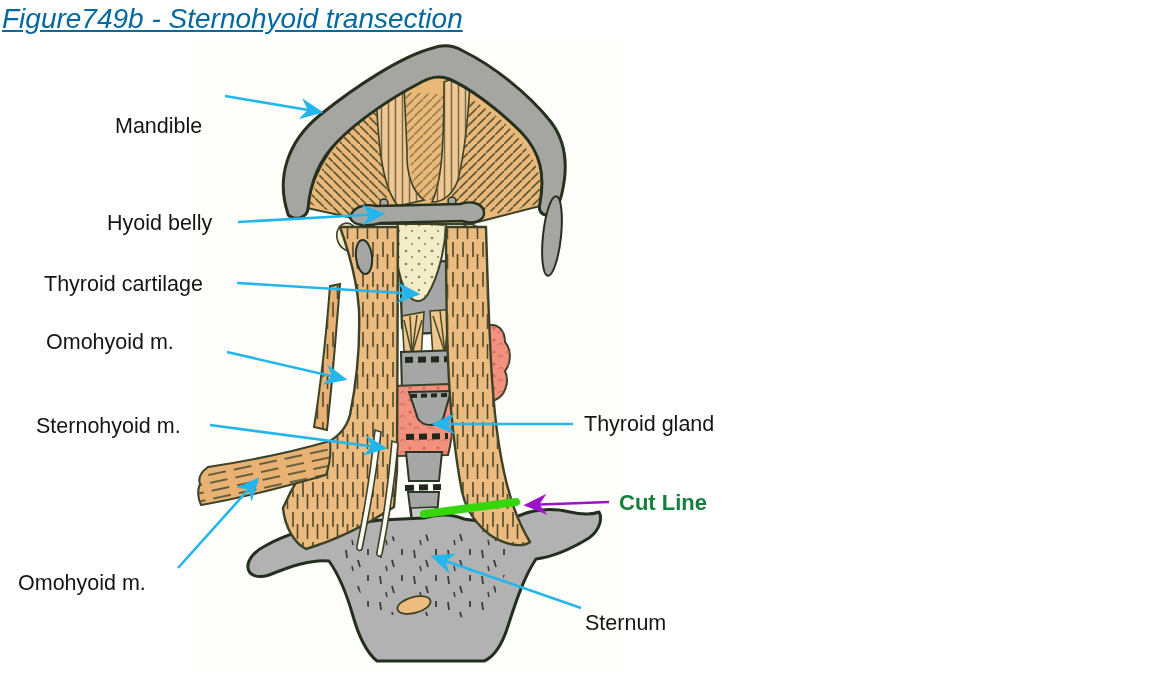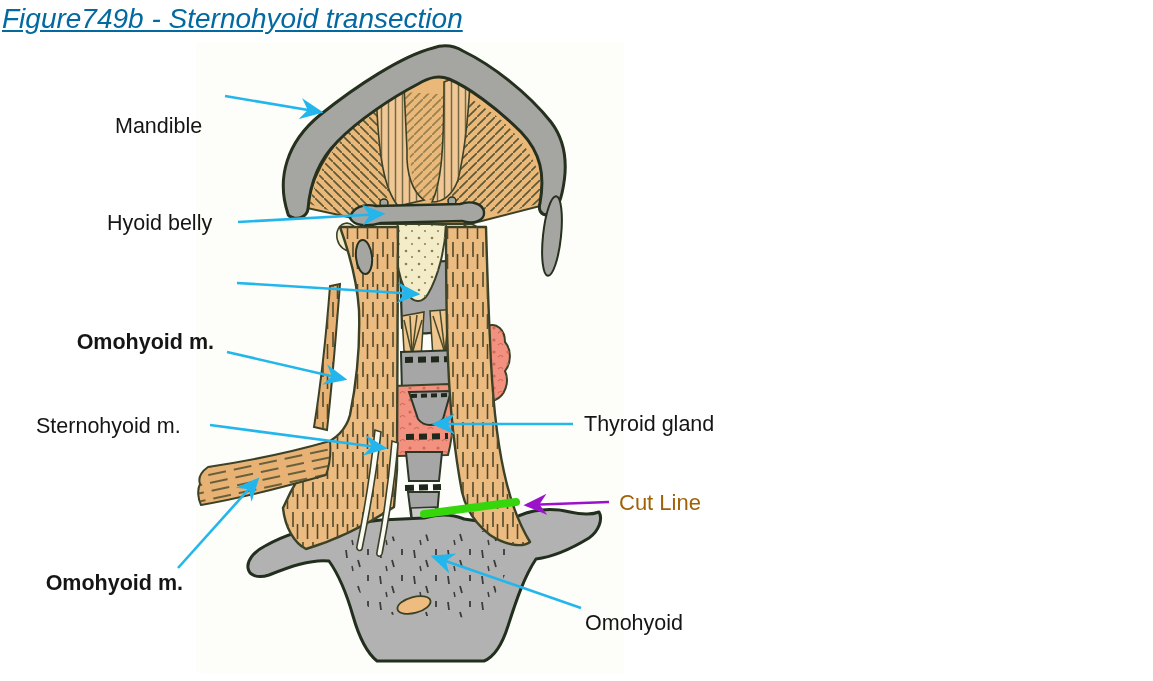--- a/index.html
+++ b/index.html
@@ -260,6 +260,7 @@
 
   <div class="lbl" style="left:115px; top:81px;margin-top:32px;">Mandible</div>
   <div class="lbl" style="left:107px; top:210px;">Hyoid belly</div>
+  <div class="lbl" style="left:44px; top:271px;">Thyroid cartilage</div>
 
   <div class="lbl centered" style="left:46px; top:329px; width:168px;">
     <div>Omohyoid m.</div>

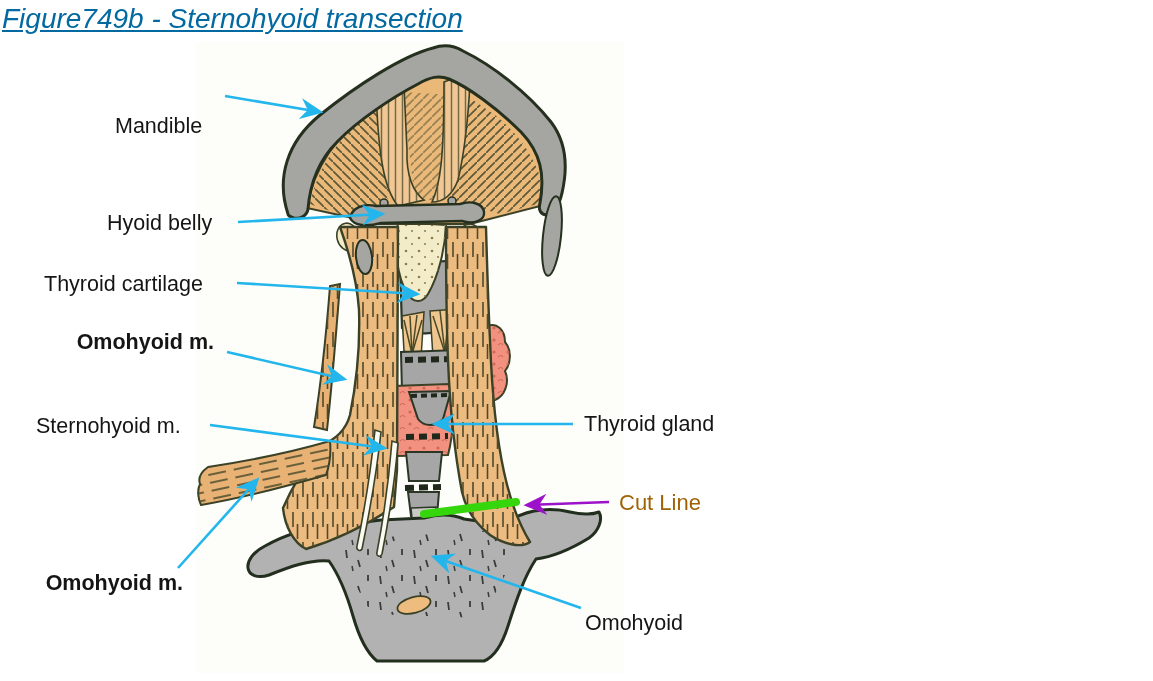--- a/index.html
+++ b/index.html
@@ -28,7 +28,7 @@
     line-height: 26px;
     white-space: nowrap;
   }
-  .lbl.centered { text-align: right; white-space: normal; font-weight: bold; }
+  .lbl.centered { text-align: left; white-space: normal; }
   .lbl.purple { color: #a16207; }
 </style>
 </head>

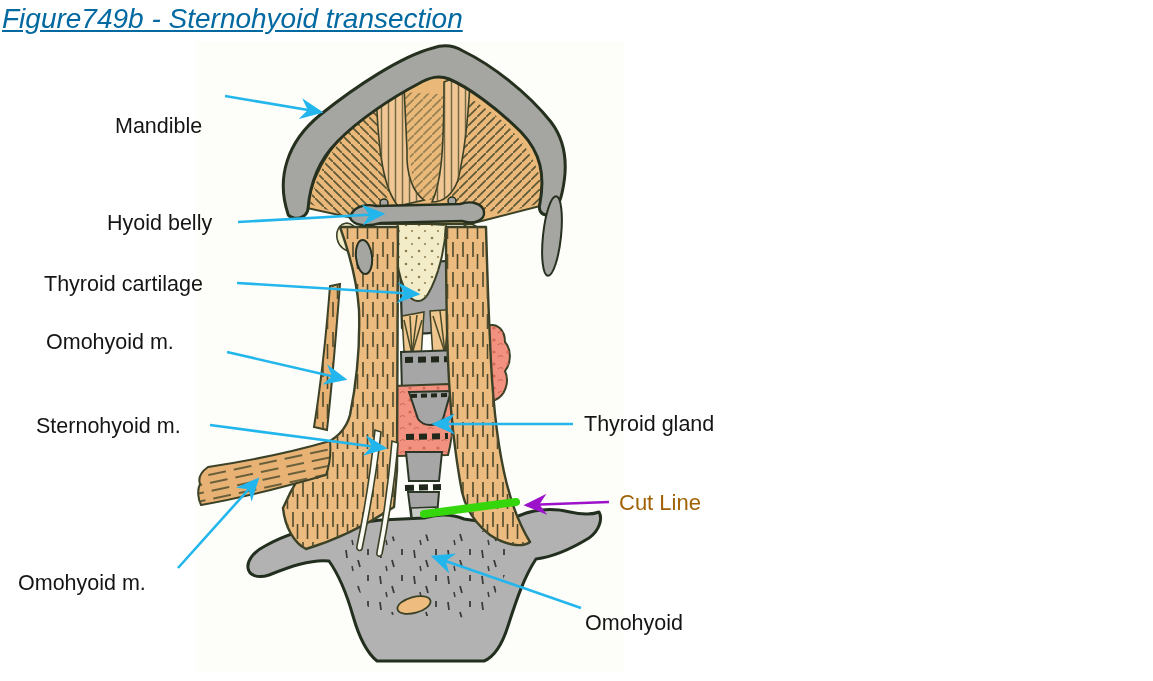--- a/index.html
+++ b/index.html
@@ -29,7 +29,7 @@
     white-space: nowrap;
   }
   .lbl.centered { text-align: left; white-space: normal; }
-  .lbl.purple { color: #a16207; }
+  .lbl.purple { color: #15803d; font-weight: bold; }
 </style>
 </head>
 <body>

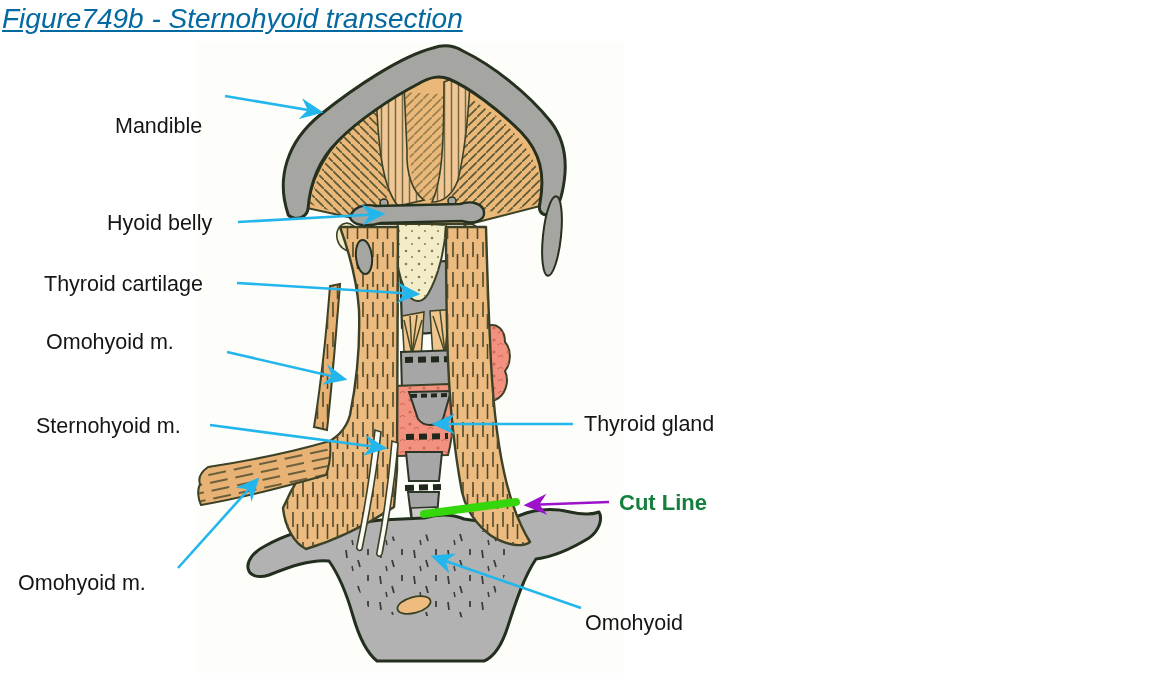--- a/index.html
+++ b/index.html
@@ -274,7 +274,7 @@
     <div>Omohyoid m.</div>
   </div>
 
-  <div class="lbl" style="left:585px; top:610px;">Omohyoid</div>
+  <div class="lbl" style="left:585px; top:610px;">Sternum</div>
 </div>
 
 </body></html>

